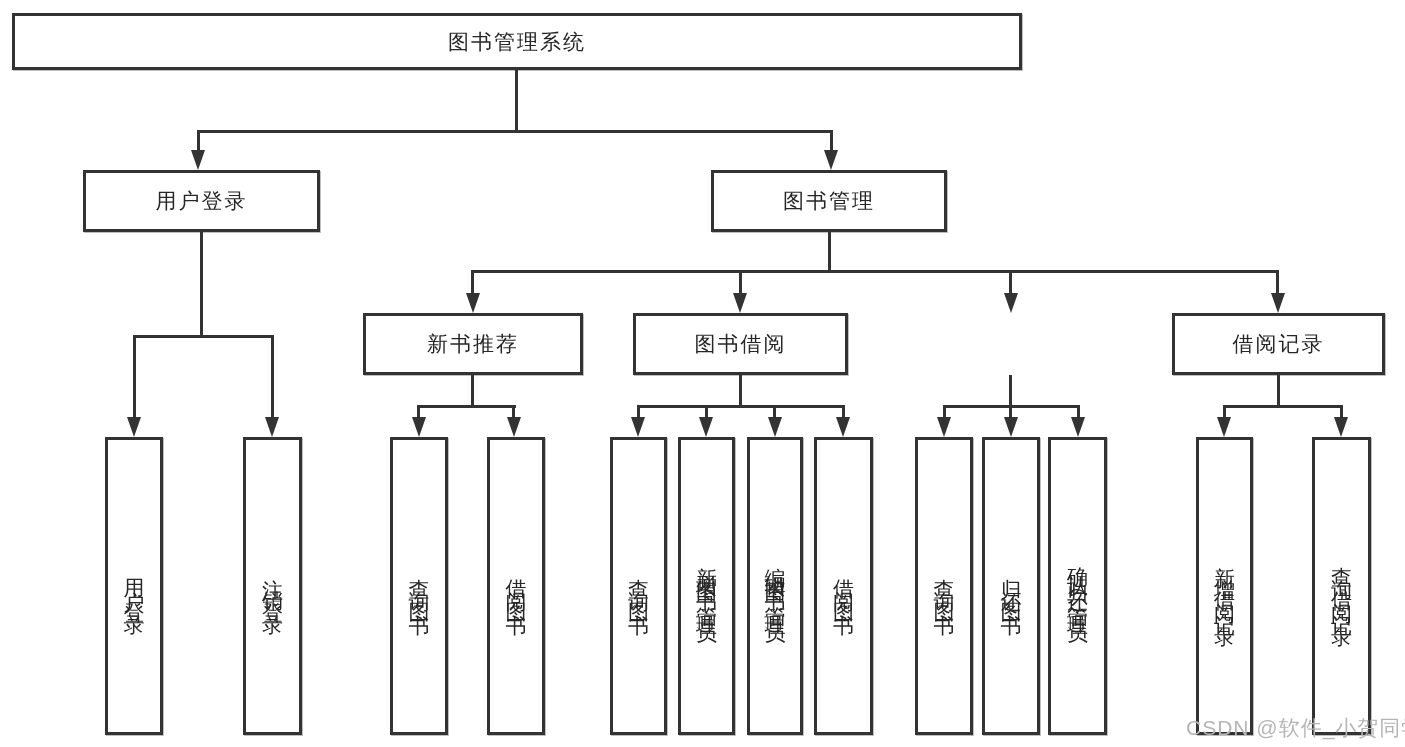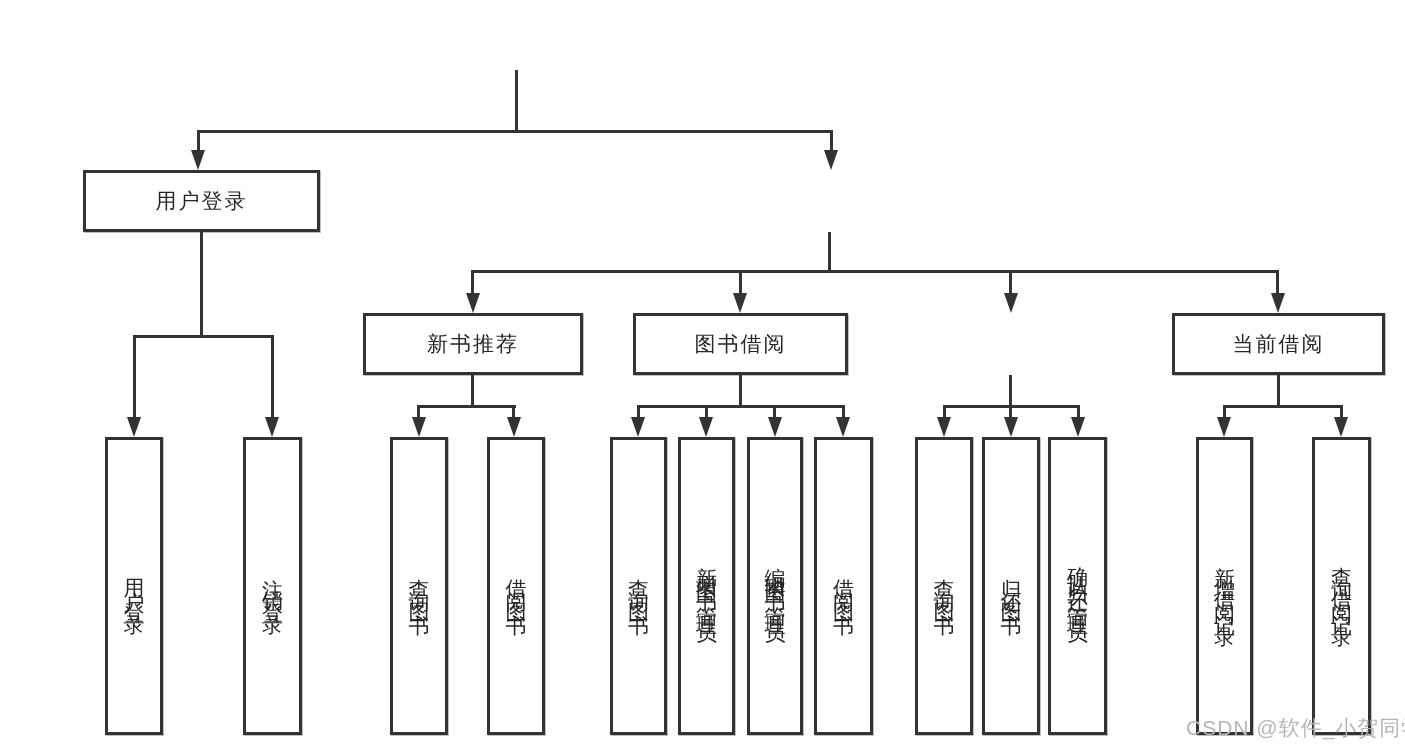--- a/index.html
+++ b/index.html
@@ -72,6 +72,9 @@
 
 <div id="canvas">
 
+  <div class="node" style="left:12px; top:13px; width:1010px; height:57px;">
+    <span>图书管理系统</span>
+  </div>
 
   <div class="vline" style="left:515px; top:70px; height:62px;"></div>
   <div class="hline" style="left:197px; top:130px; width:636px;"></div>

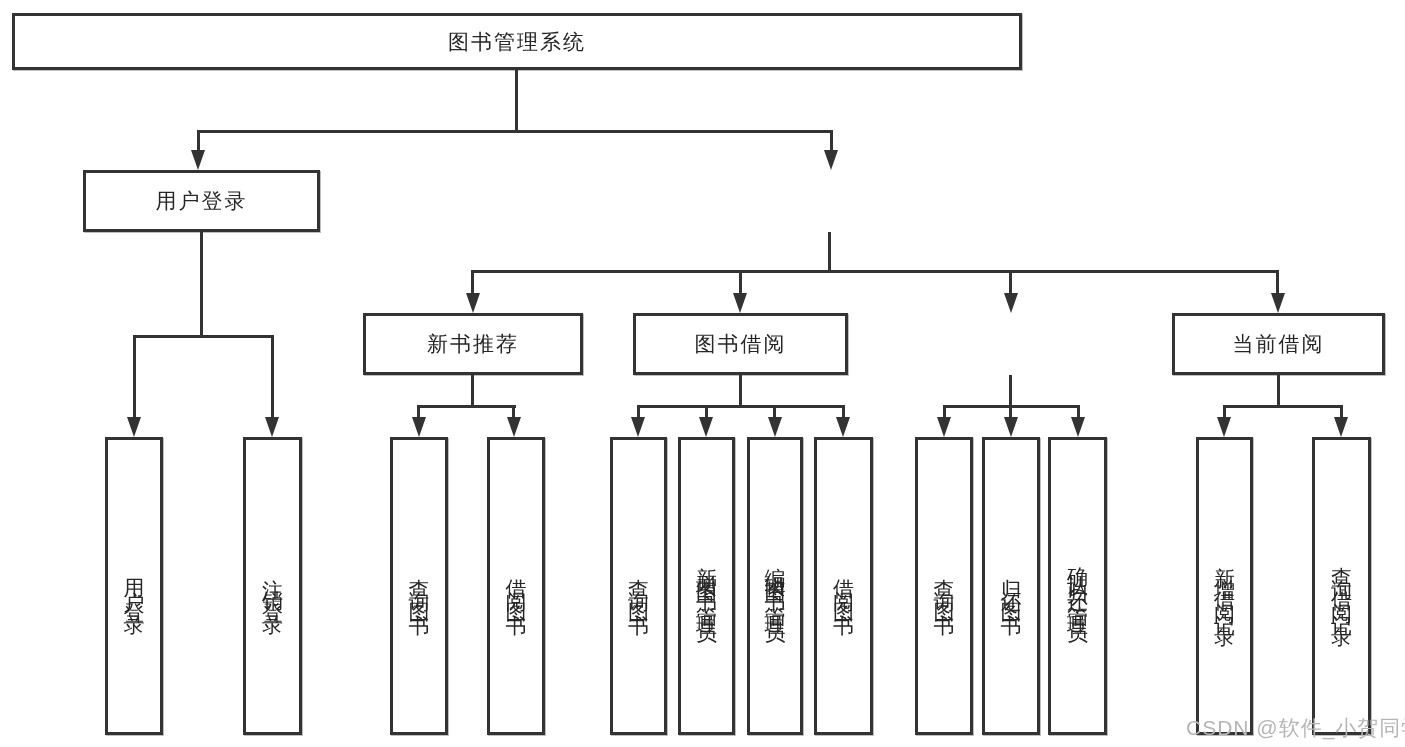--- a/index.html
+++ b/index.html
@@ -86,6 +86,9 @@
   <div class="node" style="left:83px; top:170px; width:237px; height:62px;">
     <span>用户登录</span>
   </div>
+  <div class="node" style="left:711px; top:170px; width:236px; height:62px;">
+    <span>图书管理</span>
+  </div>
 
   <div class="vline" style="left:200px; top:232px; height:105px;"></div>
   <div class="hline" style="left:133px; top:335px; width:141px;"></div>

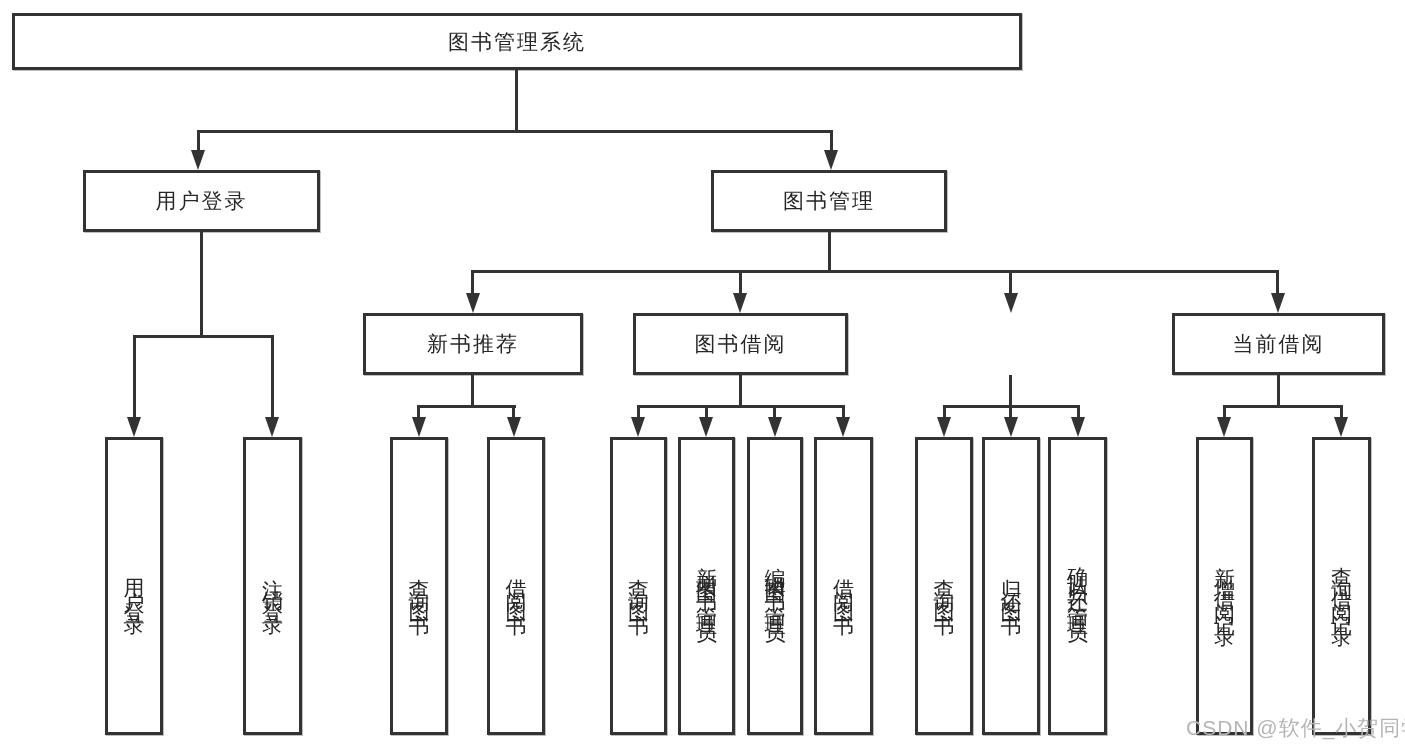--- a/index.html
+++ b/index.html
@@ -115,7 +115,7 @@
     <span>图书借阅</span>
   </div>
   <div class="node" style="left:1172px; top:313px; width:213px; height:62px;">
-    <span>当前借阅</span>
+    <span>借阅记录</span>
   </div>
 
   <div class="vline" style="left:471px; top:375px; height:32px;"></div>

